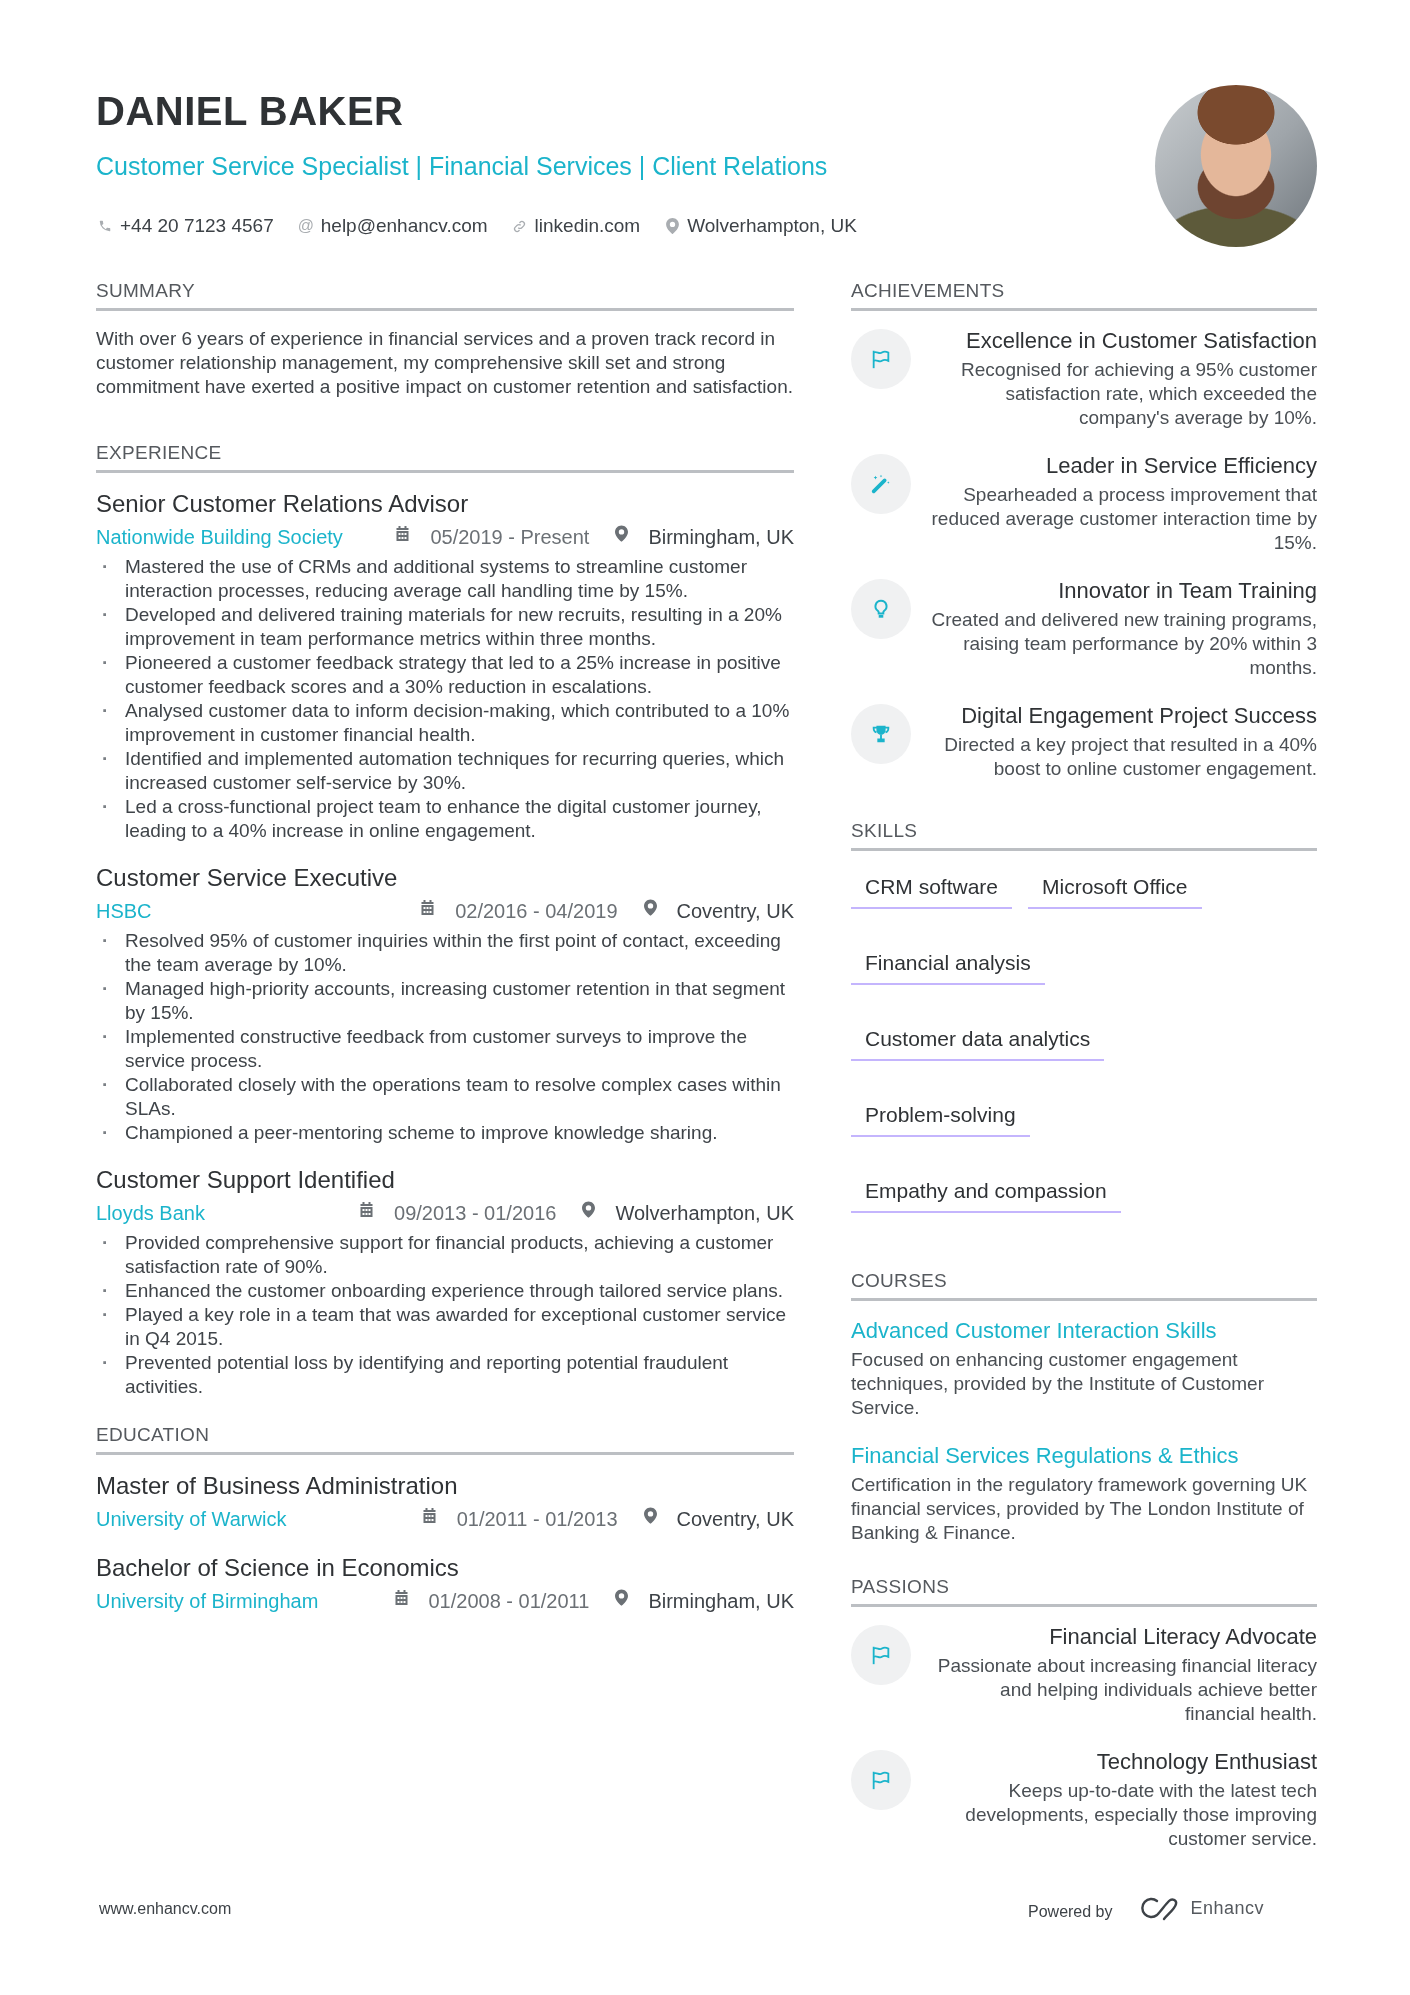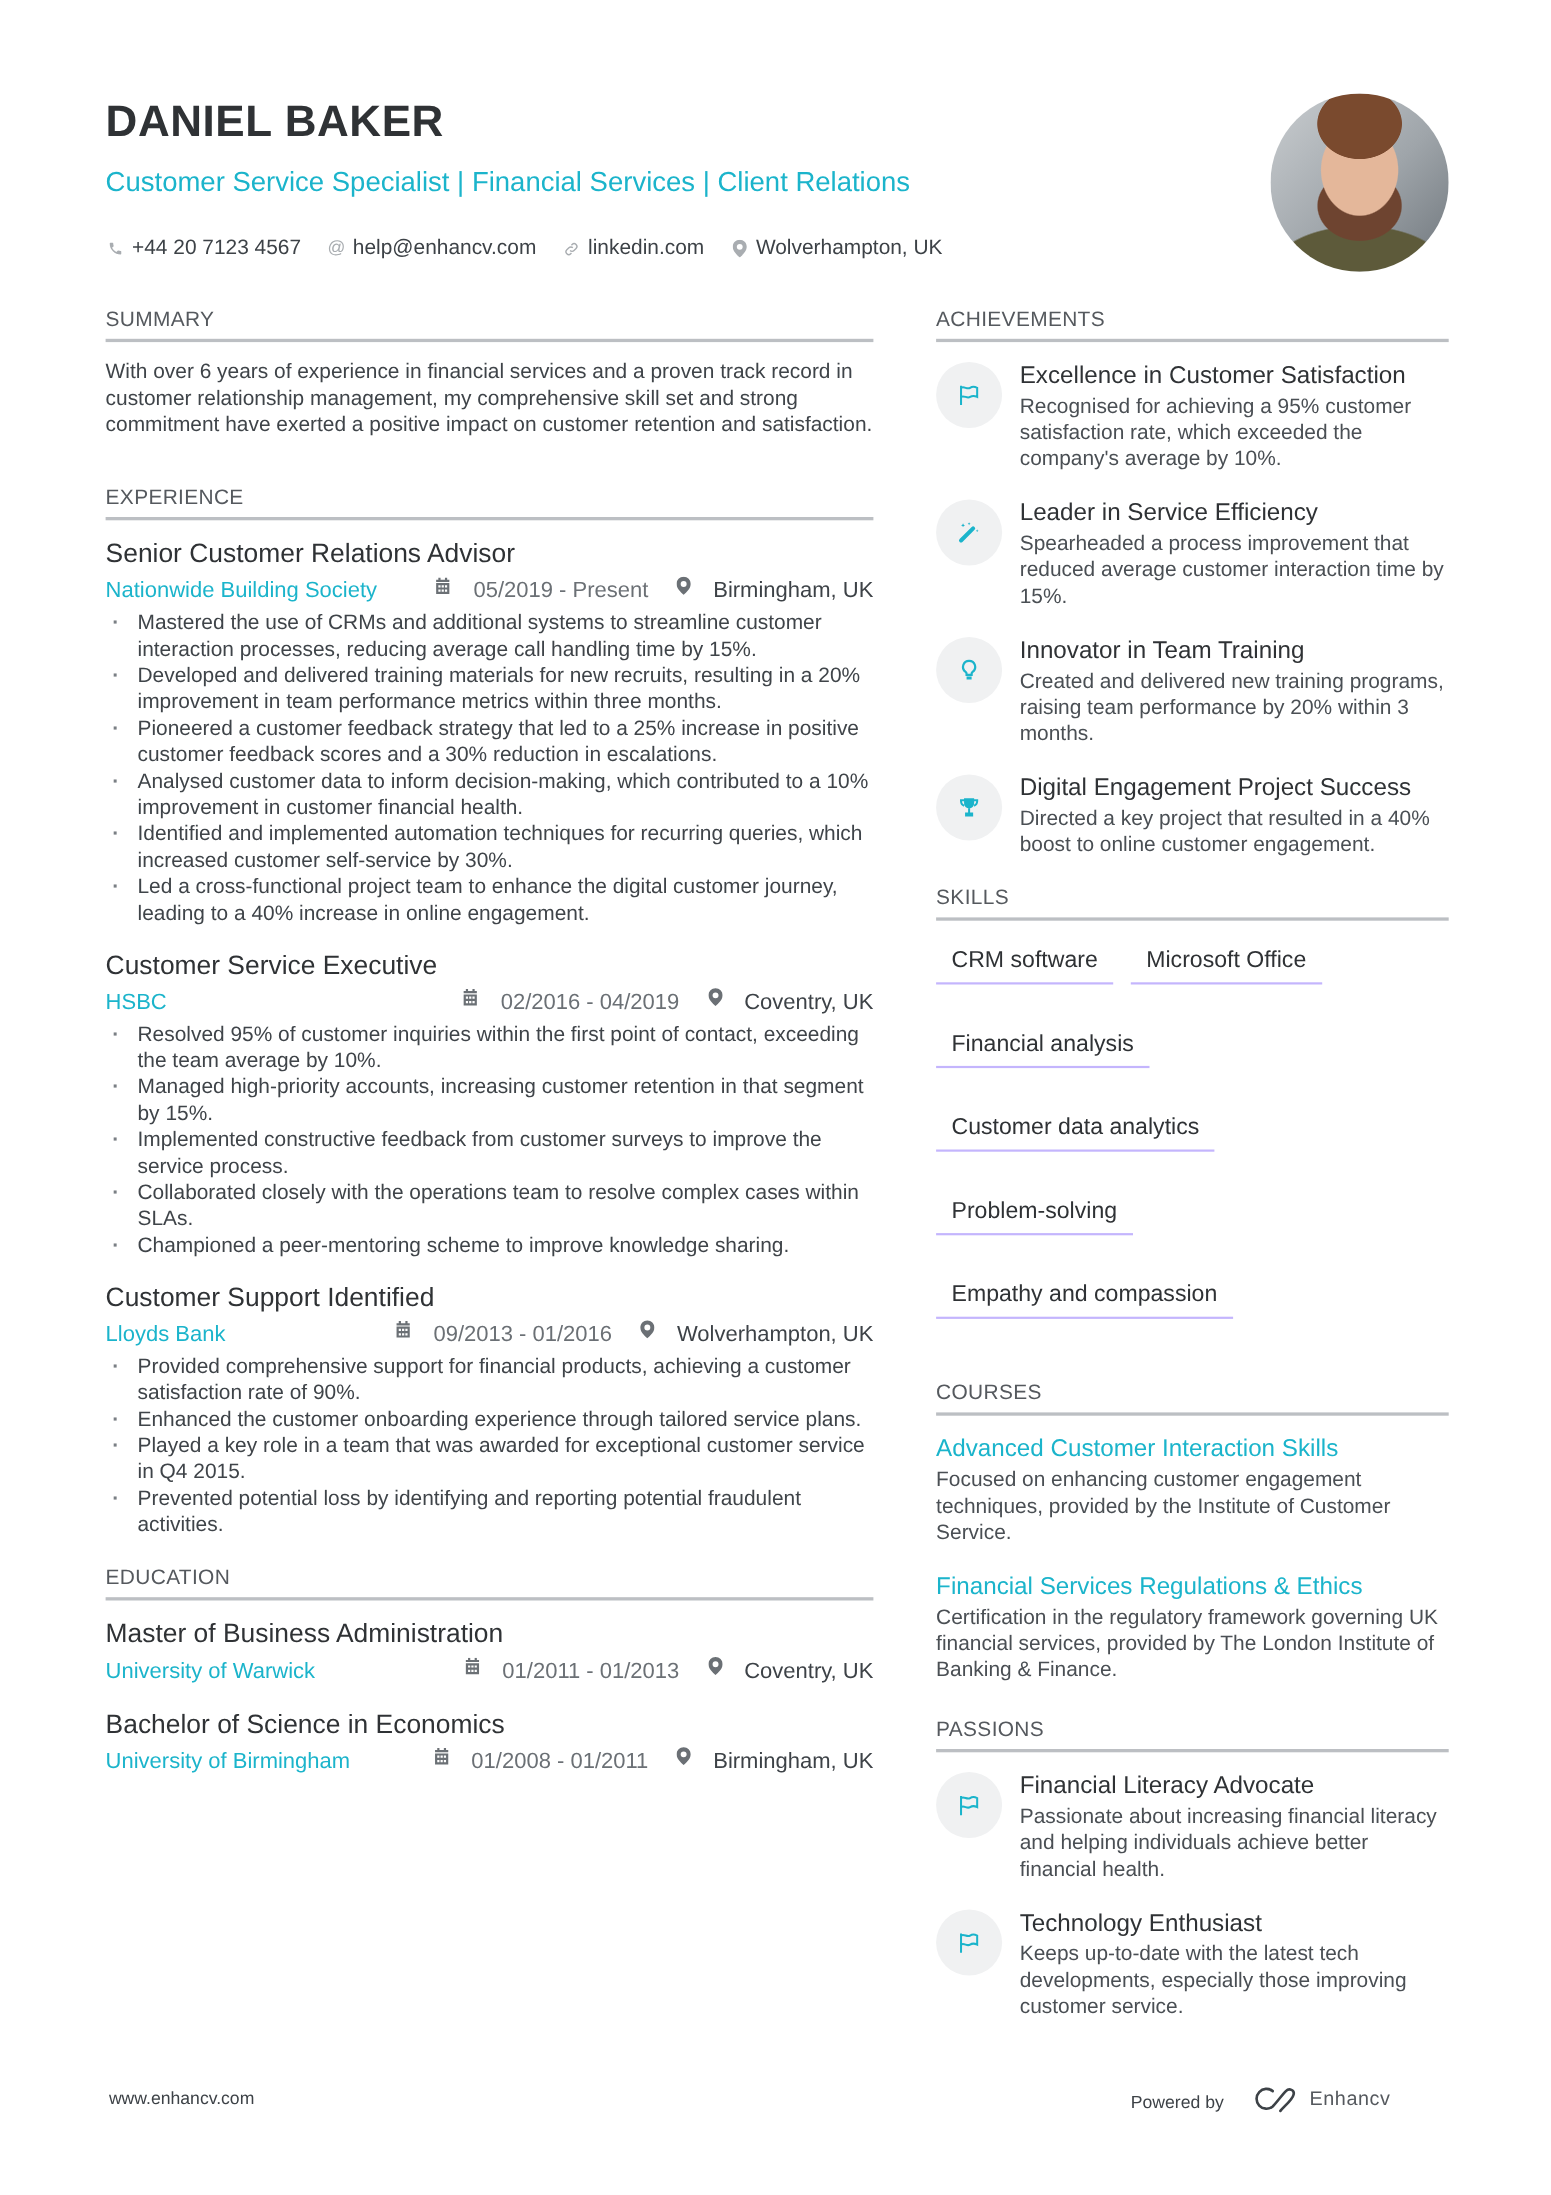--- a/index.html
+++ b/index.html
@@ -243,7 +243,7 @@
 
 <div class="col-right">
 
-  <section style="margin-bottom:24px;">
+  <section style="margin-bottom:38px;">
     <div class="sec-head">ACHIEVEMENTS</div>
 
     <div class="ach">

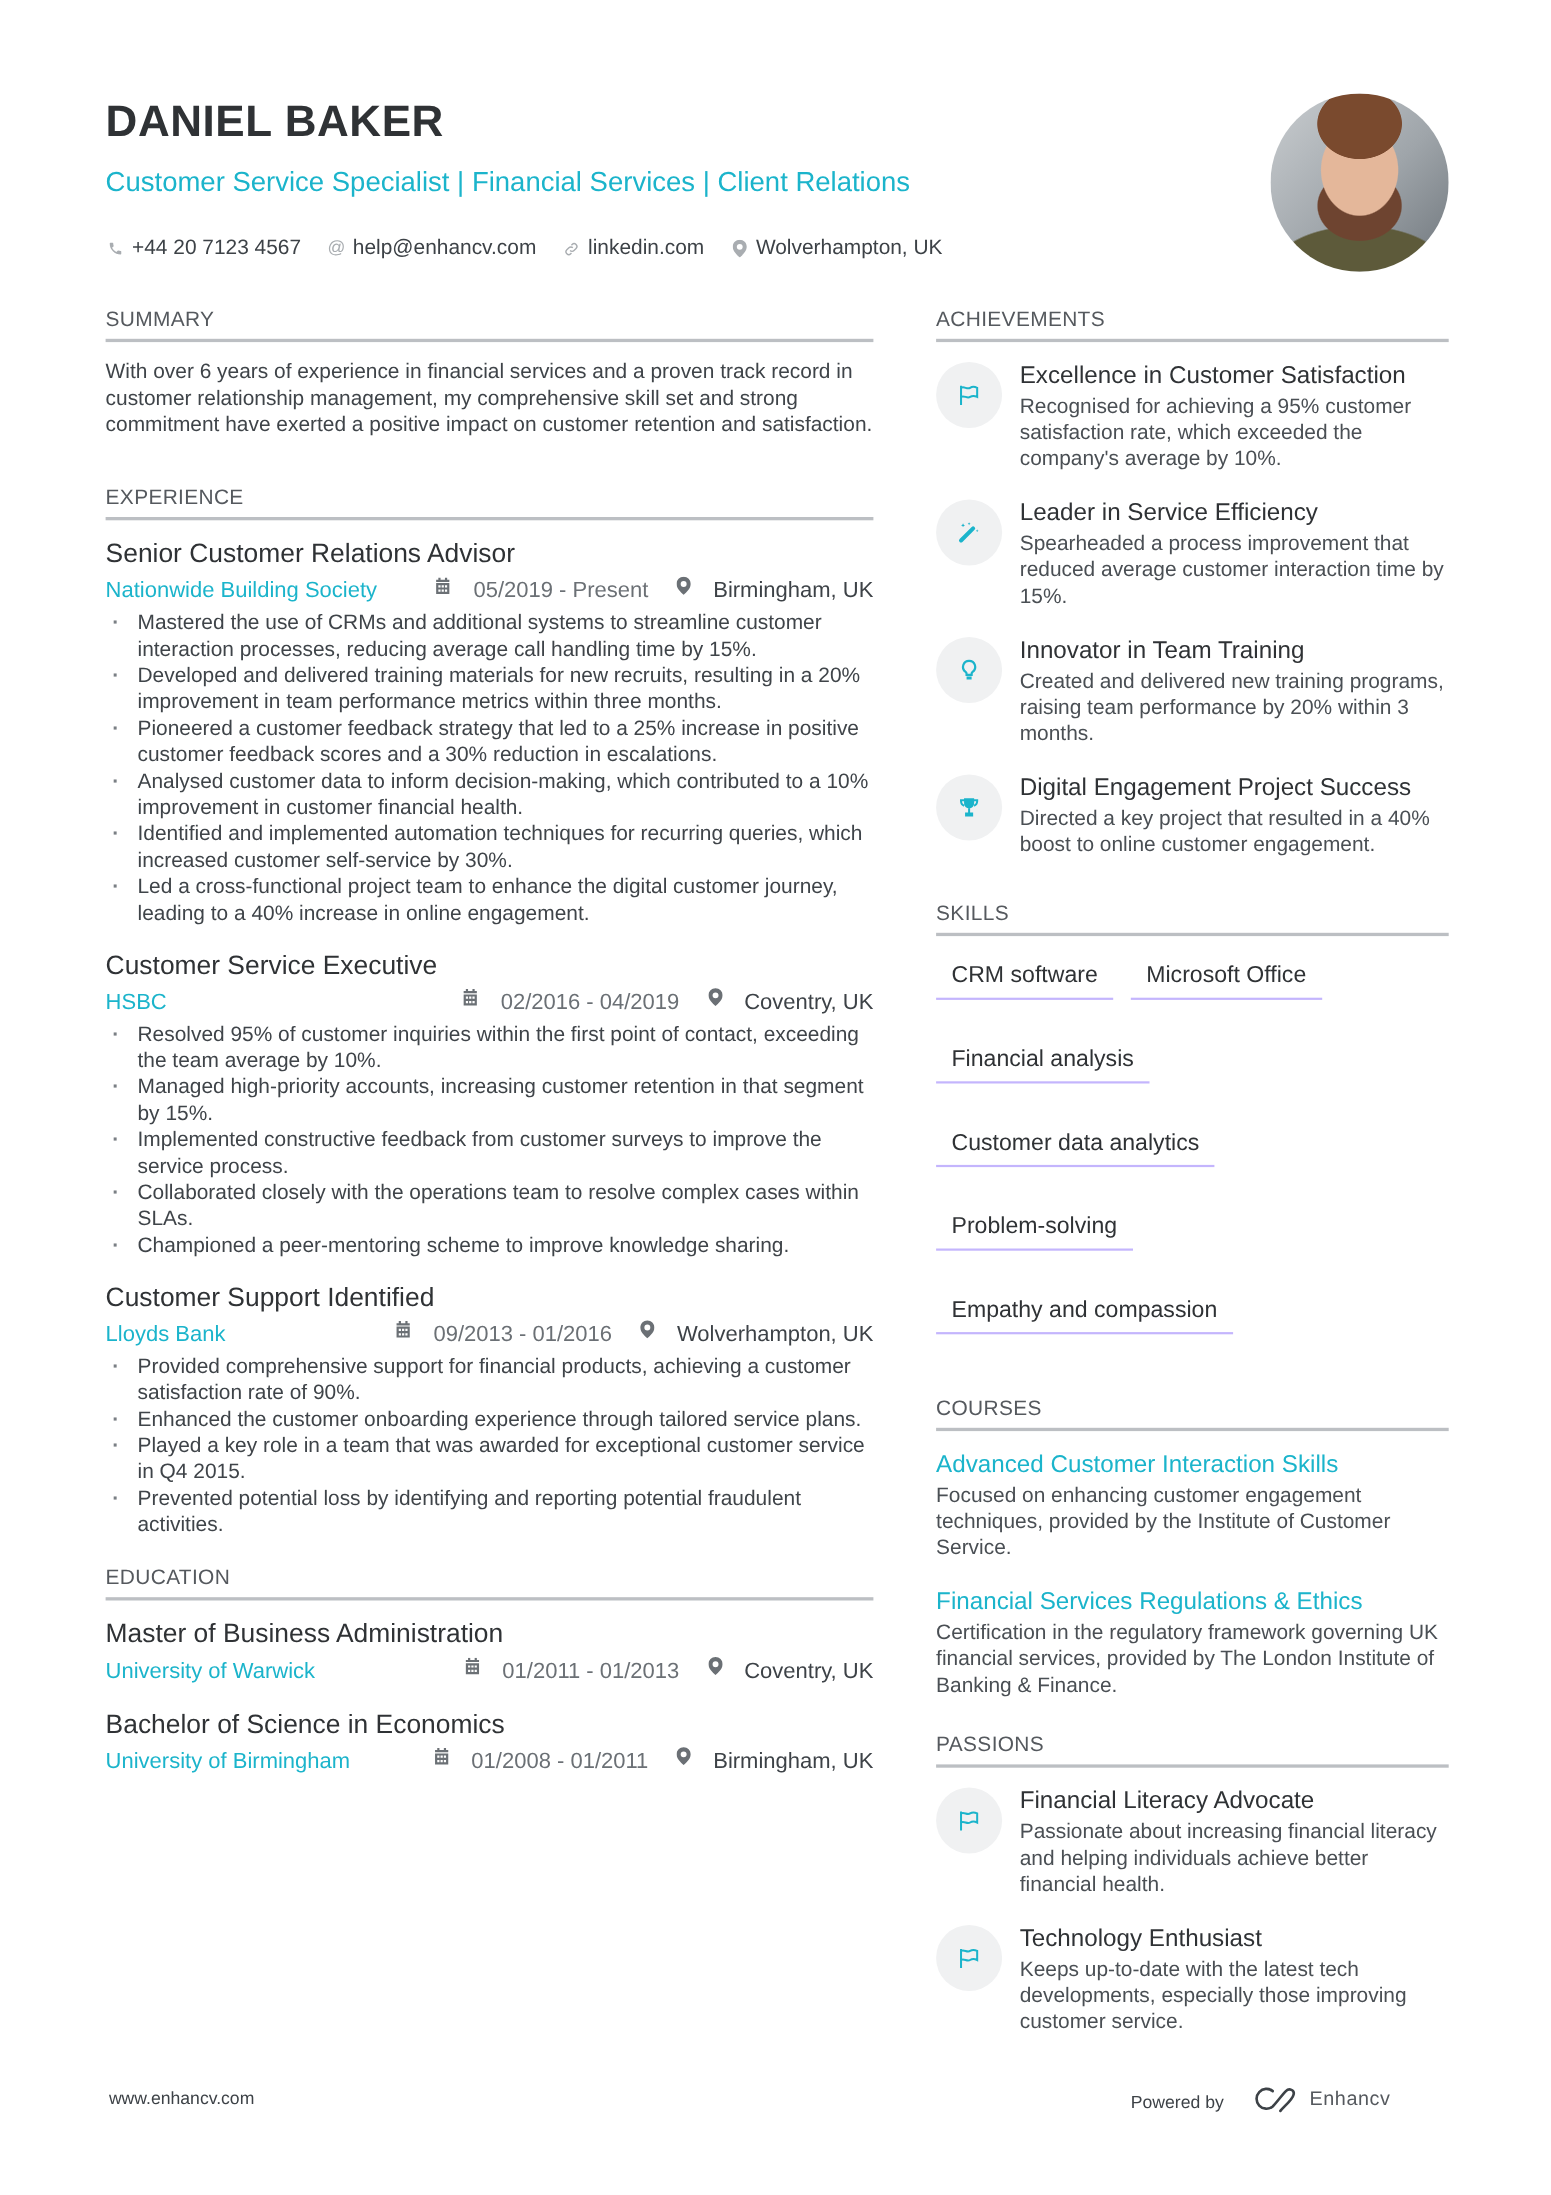--- a/index.html
+++ b/index.html
@@ -47,7 +47,7 @@
   .ach-icon { flex: 0 0 60px; width: 60px; height: 60px; border-radius: 50%; background: #f0f1f2;
     display: flex; align-items: center; justify-content: center; color: #1bb4cb; margin-right: 16px; margin-top: 2px; }
   .ach-icon svg { width: 22px; height: 22px; }
-  .ach-body { flex: 1; }
+  .ach-body { flex: 1; text-align: right; }
   .ach-title { font-size: 22px; color: #2f3235; line-height: 28px; }
   .ach-desc { font-size: 19px; line-height: 24px; color: #4a4f54; margin-top: 3px; }
 

